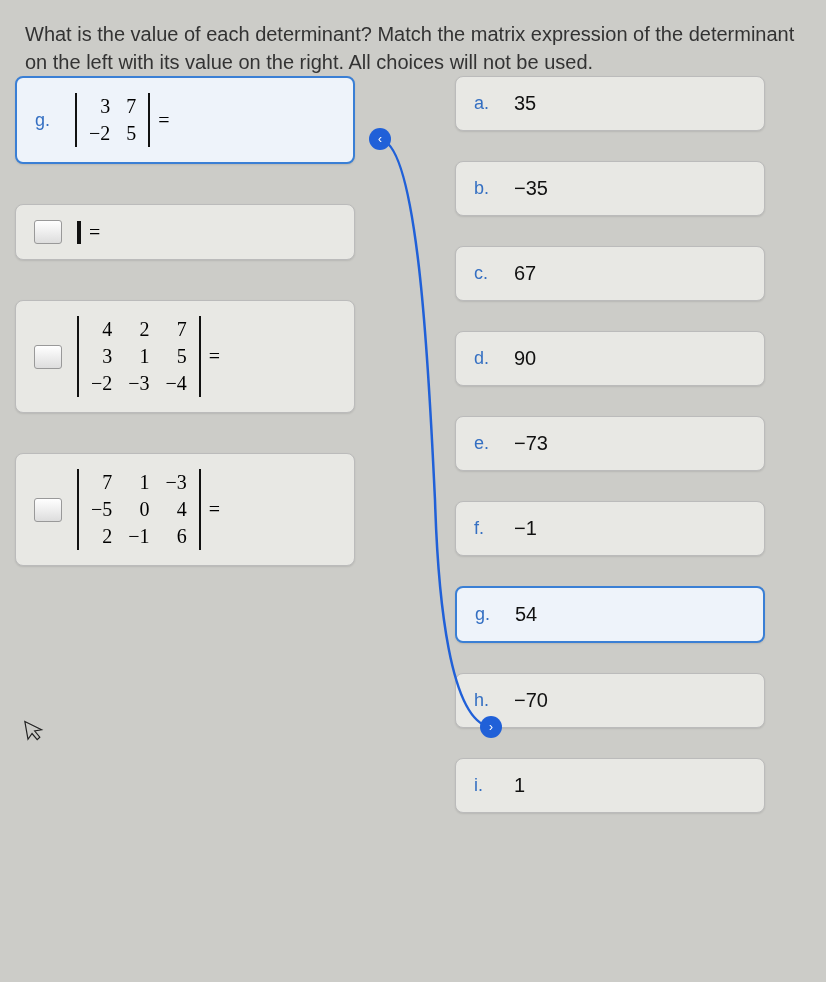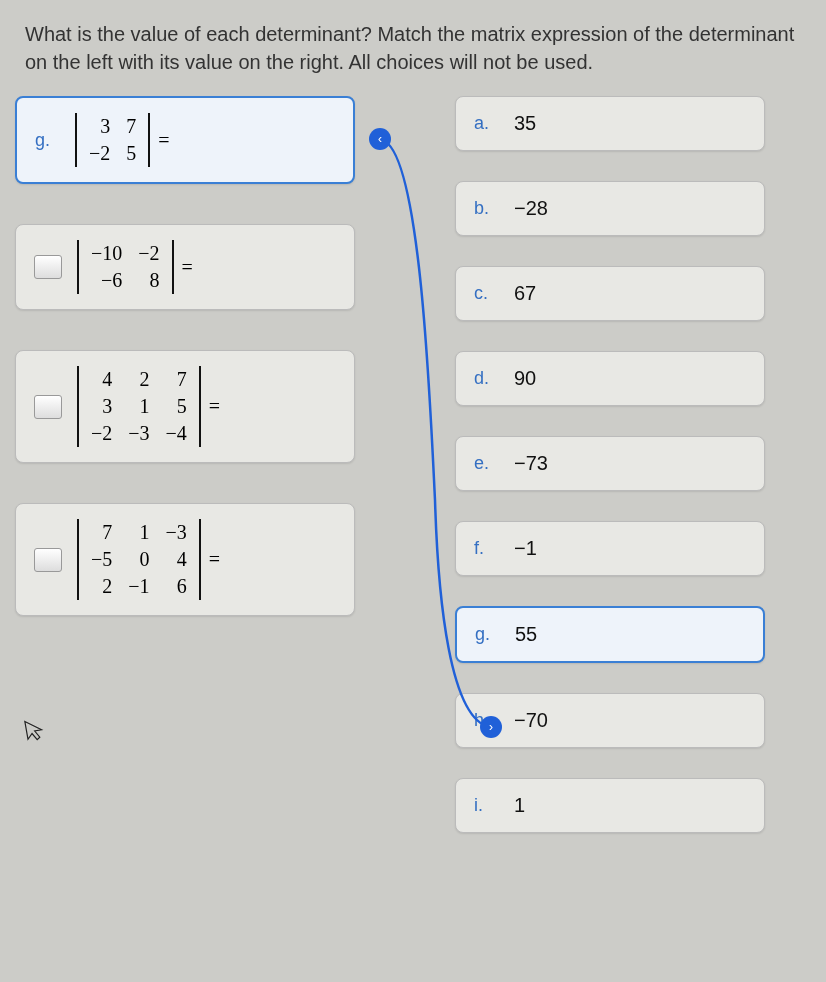--- a/index.html
+++ b/index.html
@@ -16,7 +16,6 @@
   font-size: 20px;
   color: #333;
   line-height: 1.4;
-  margin-bottom: 20px;
   padding: 0 10px;
 }
 .container {

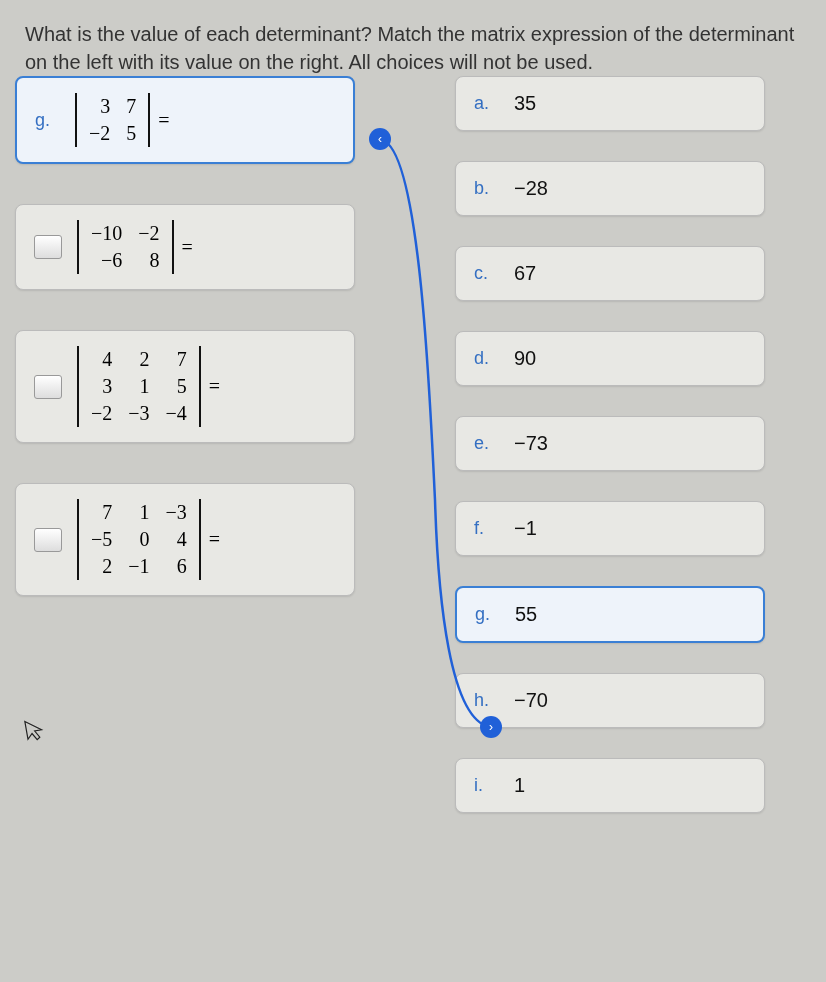--- a/index.html
+++ b/index.html
@@ -227,7 +227,7 @@
       </div>
     <div class="card right">
         <span class="label">b.</span>
-        <span class="value">−28</span>
+        <span class="value">−35</span>
       </div>
     <div class="card right">
         <span class="label">c.</span>

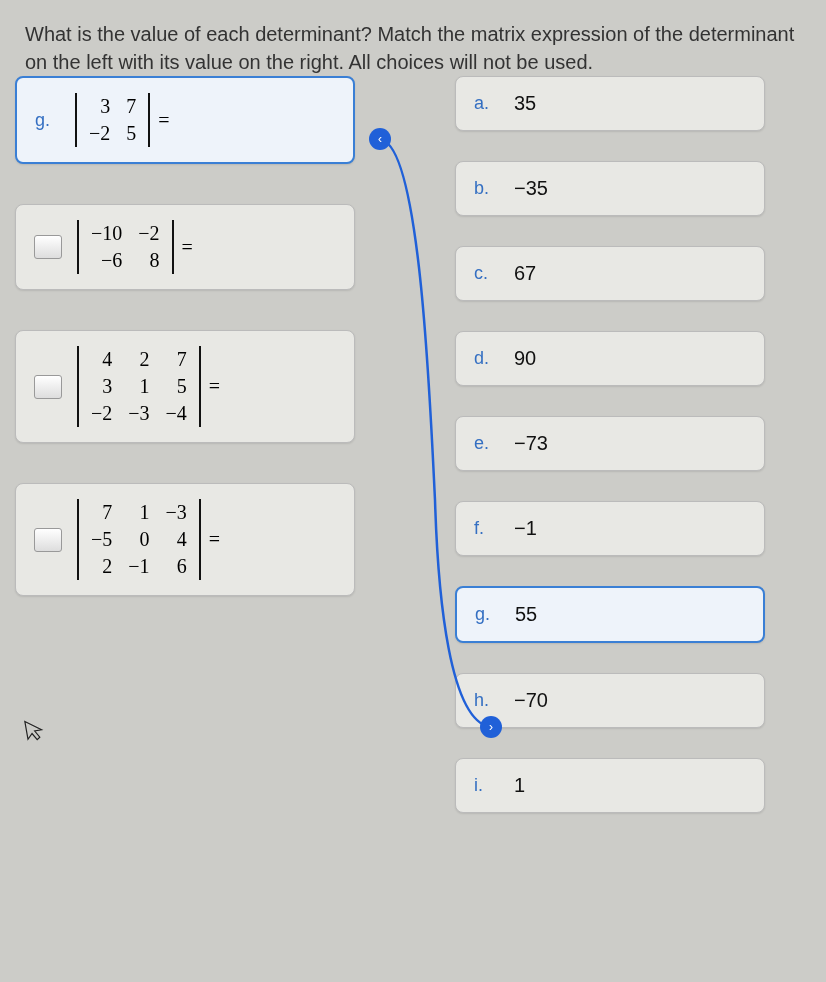--- a/index.html
+++ b/index.html
@@ -145,18 +145,6 @@
       <span class="dragbox"></span>
       <div class="matrix">
         <div class="bar"></div>
-        <table>
-          <tbody>
-              <tr>
-                <td>−10</td>
-                <td>−2</td>
-              </tr>
-          <tr>
-                <td>−6</td>
-                <td>8</td>
-              </tr>
-        </tbody>
-          </table>
         <div class="bar"></div>
         <span class="eq">=</span>
       </div>

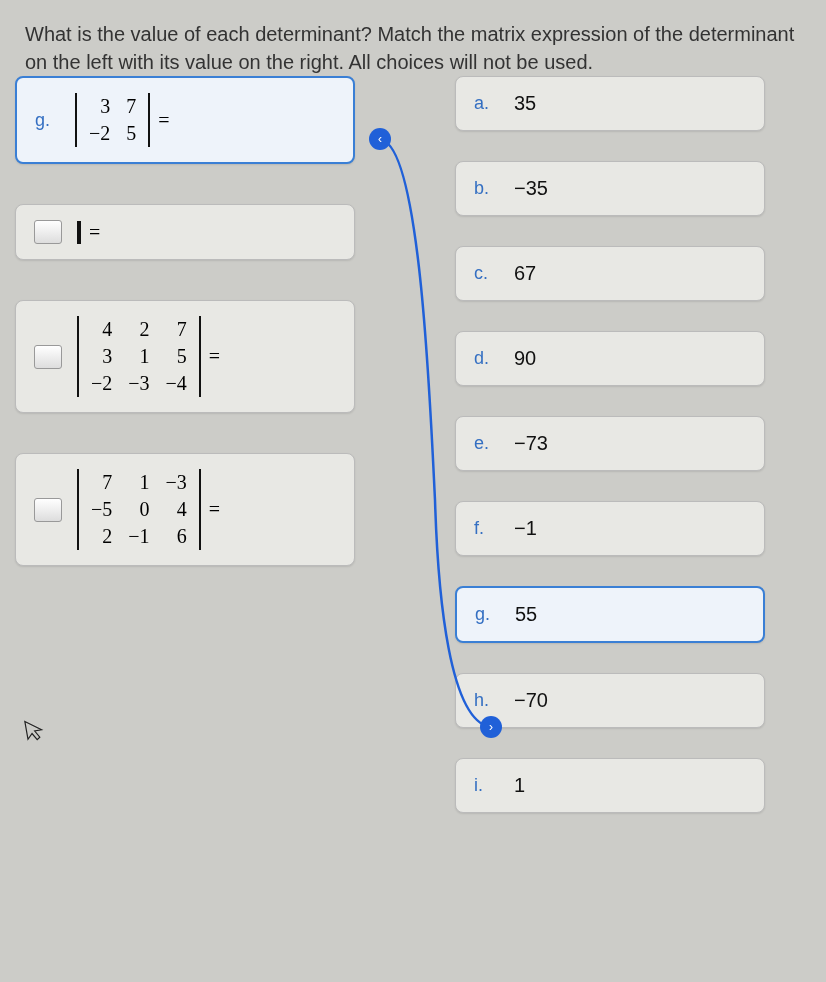--- a/index.html
+++ b/index.html
@@ -235,7 +235,7 @@
       </div>
     <div class="card right selected">
         <span class="label">g.</span>
-        <span class="value">55</span>
+        <span class="value">54</span>
       </div>
     <div class="card right">
         <span class="label">h.</span>

